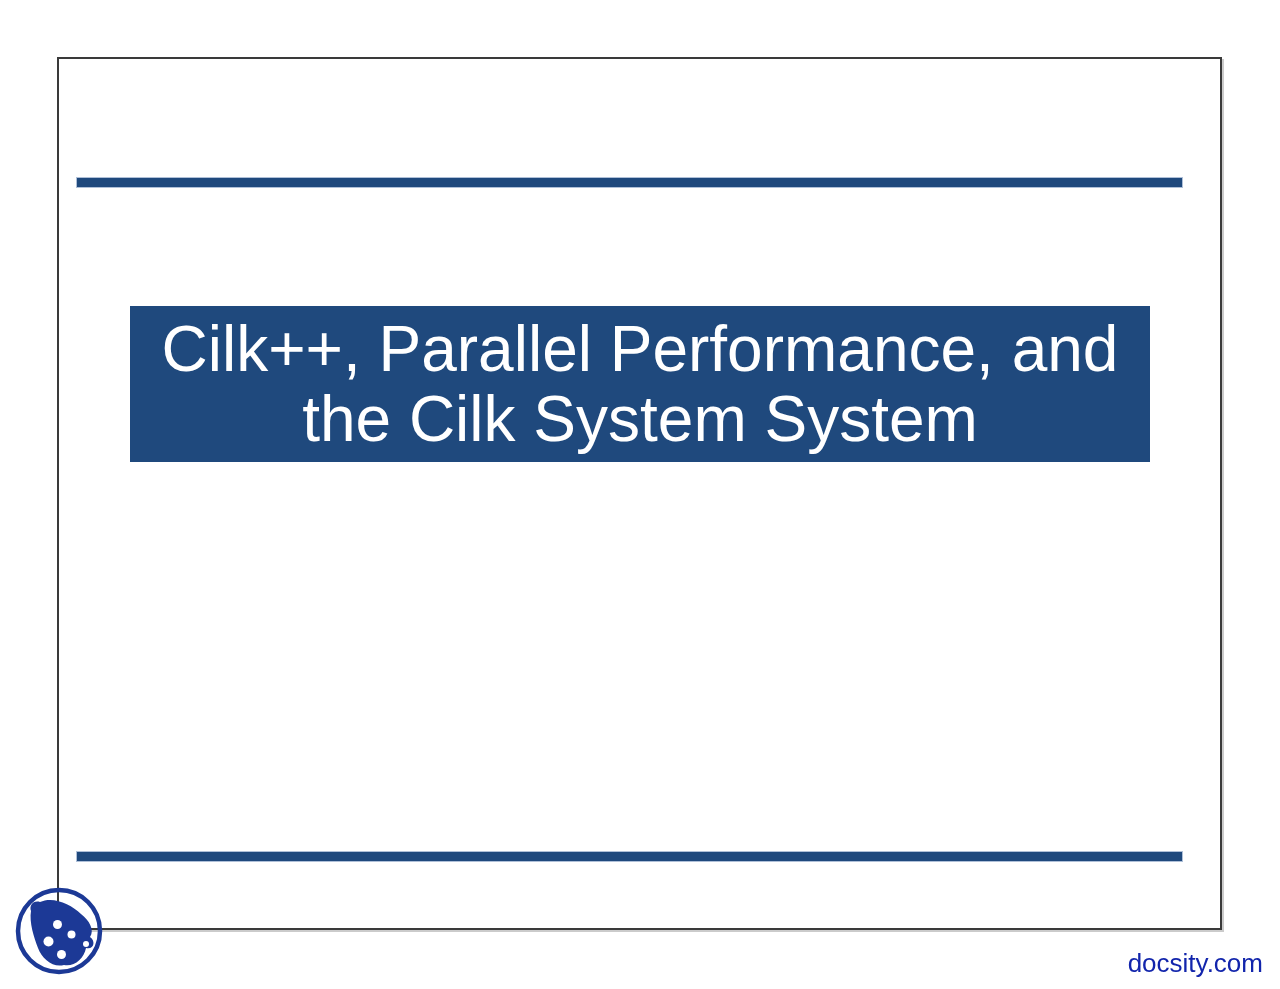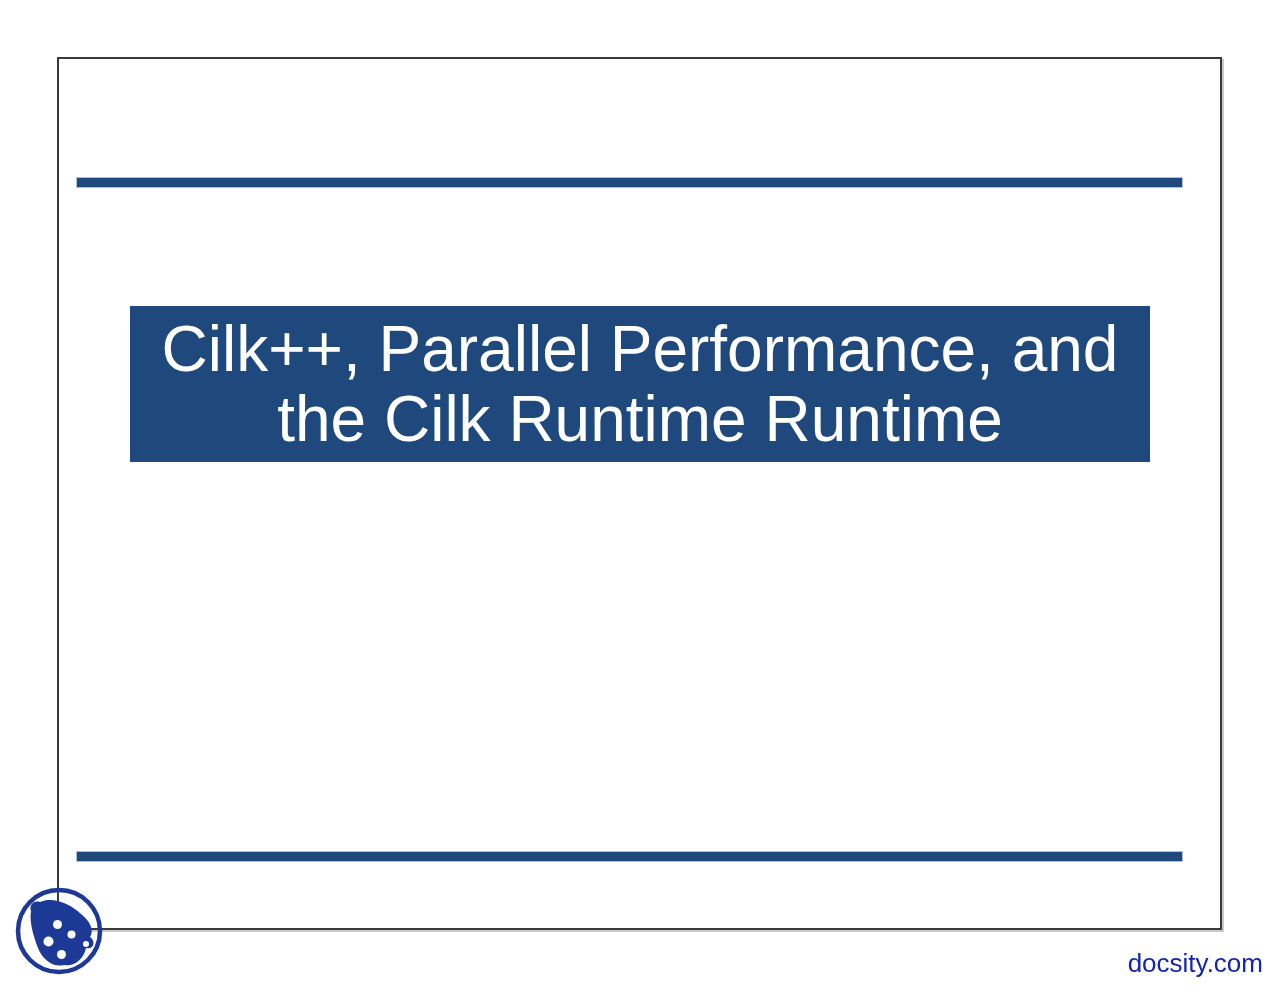--- a/index.html
+++ b/index.html
@@ -84,7 +84,7 @@
 
   <div class="title-box">
     <span>Cilk++, Parallel Performance, and</span>
-    <span>the Cilk Runtime Runtime</span>
+    <span>the Cilk System System</span>
   </div>
 
   <div class="rule rule-bottom"></div>

